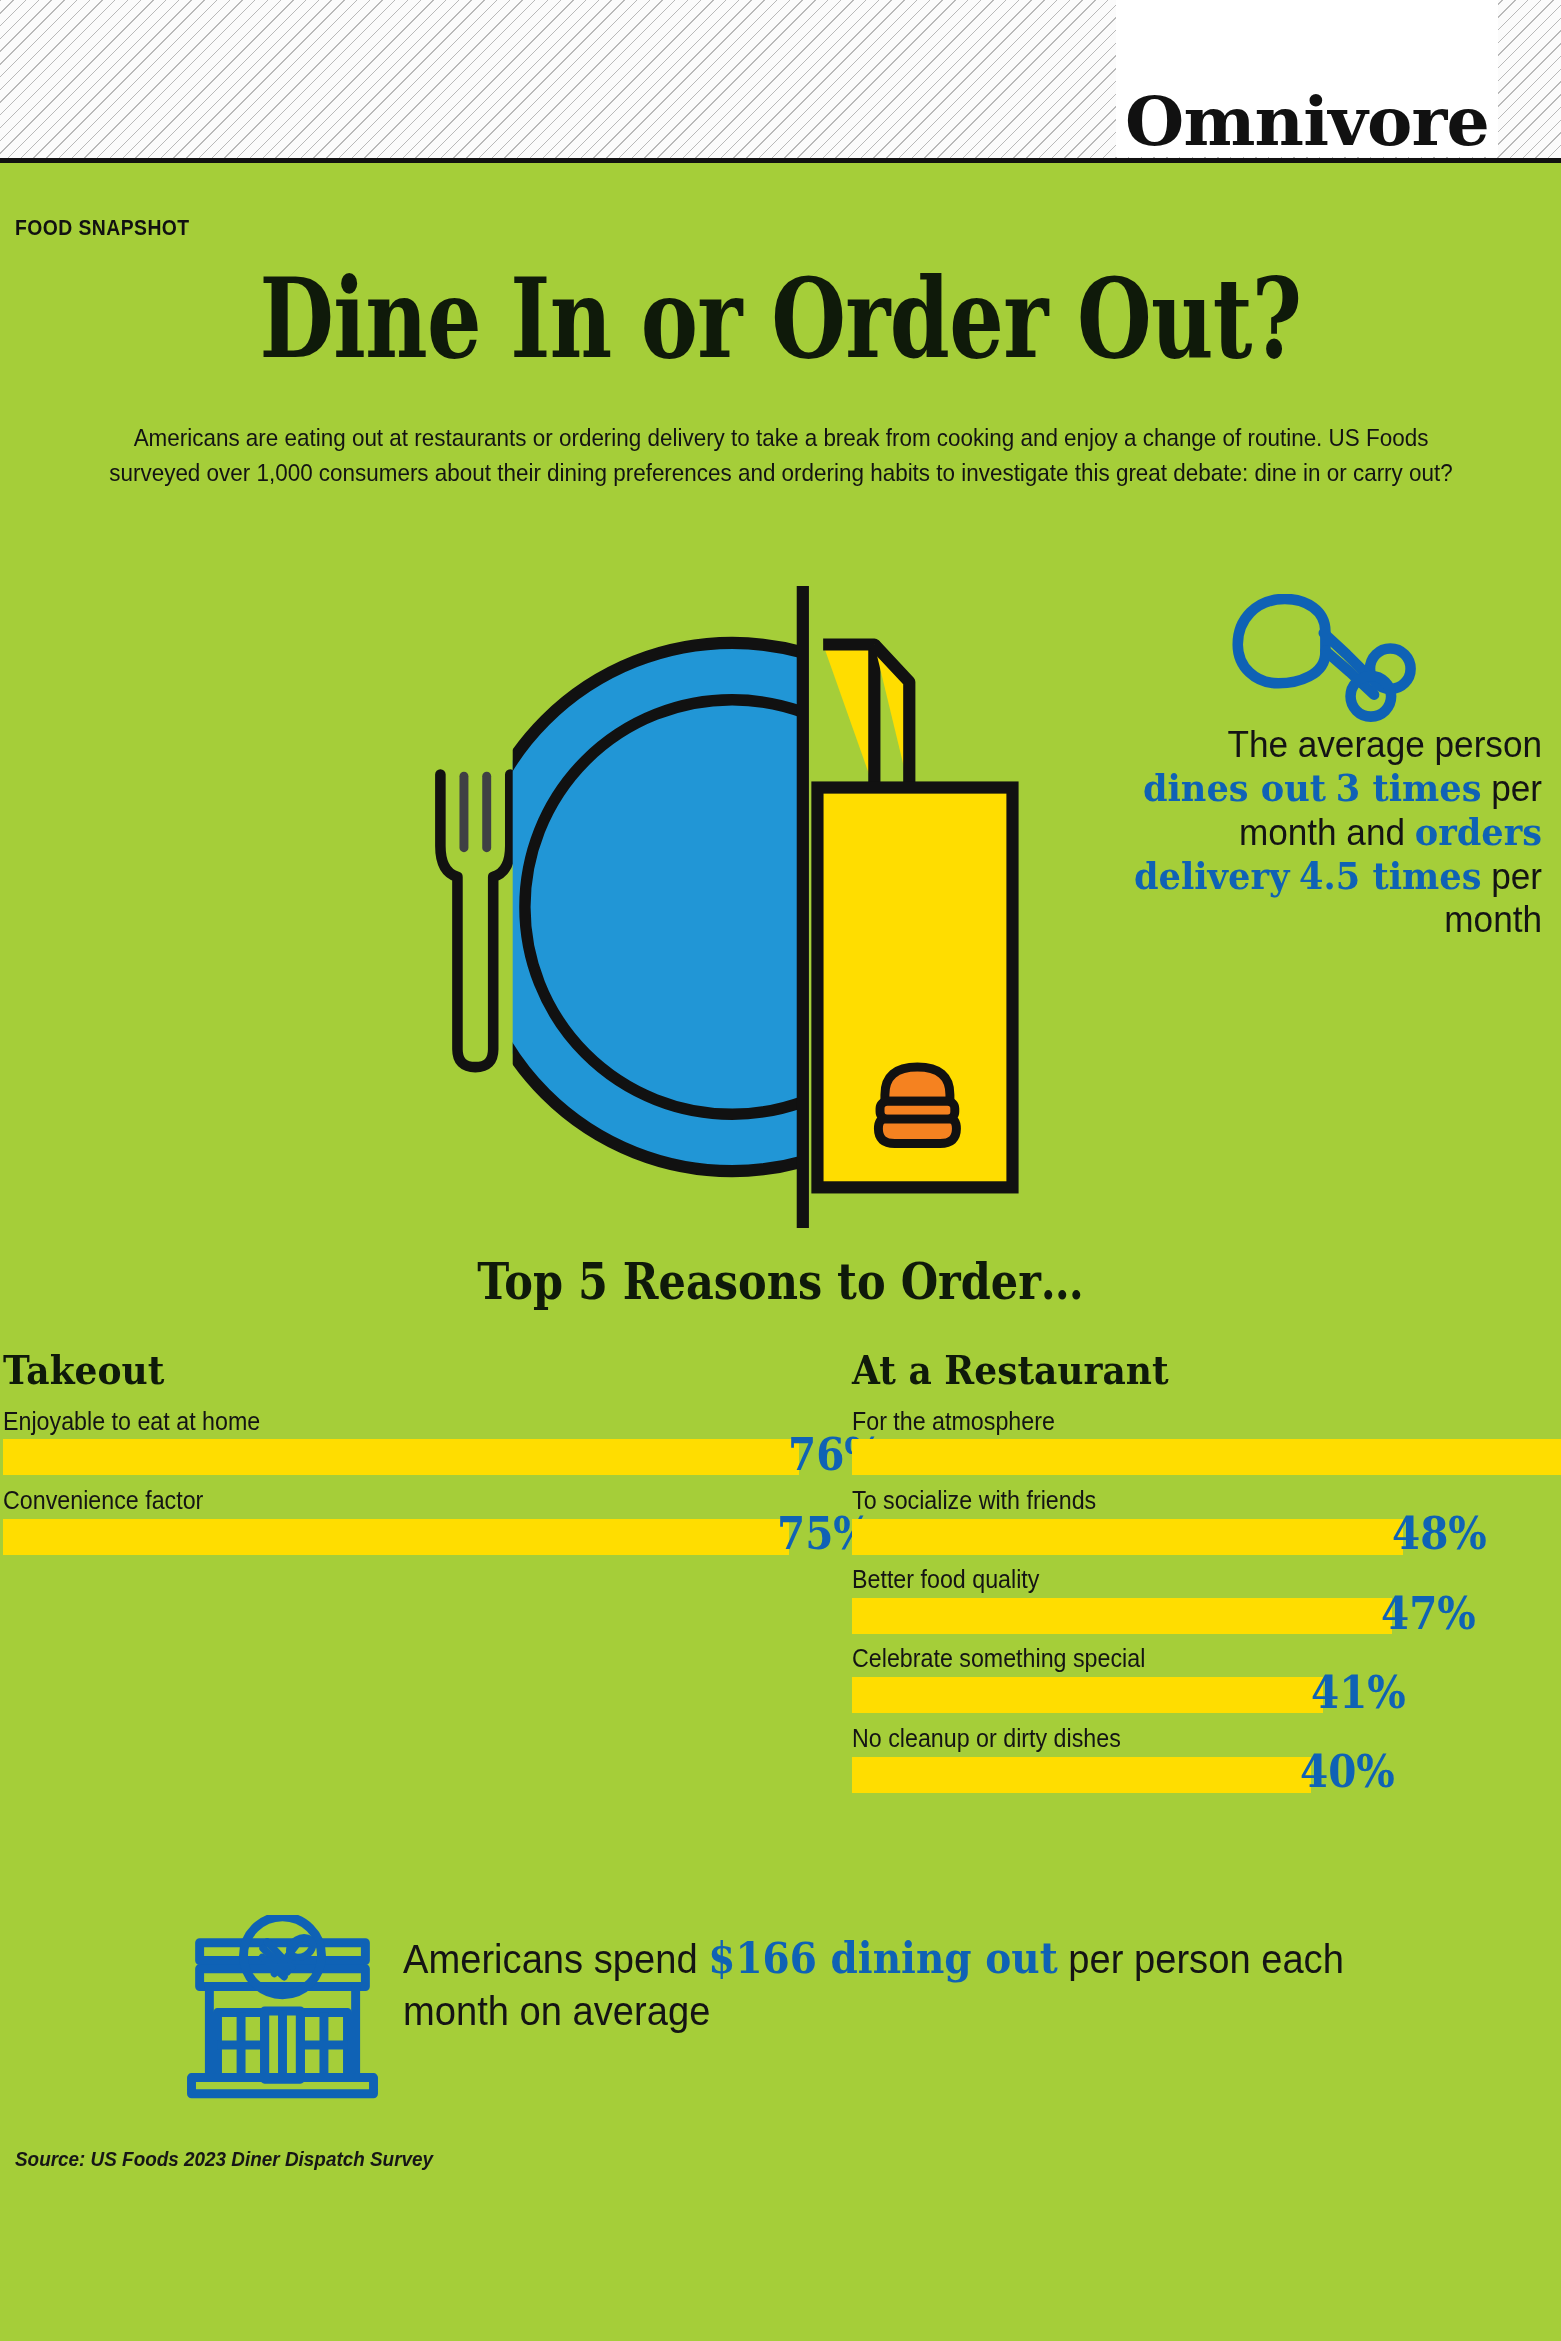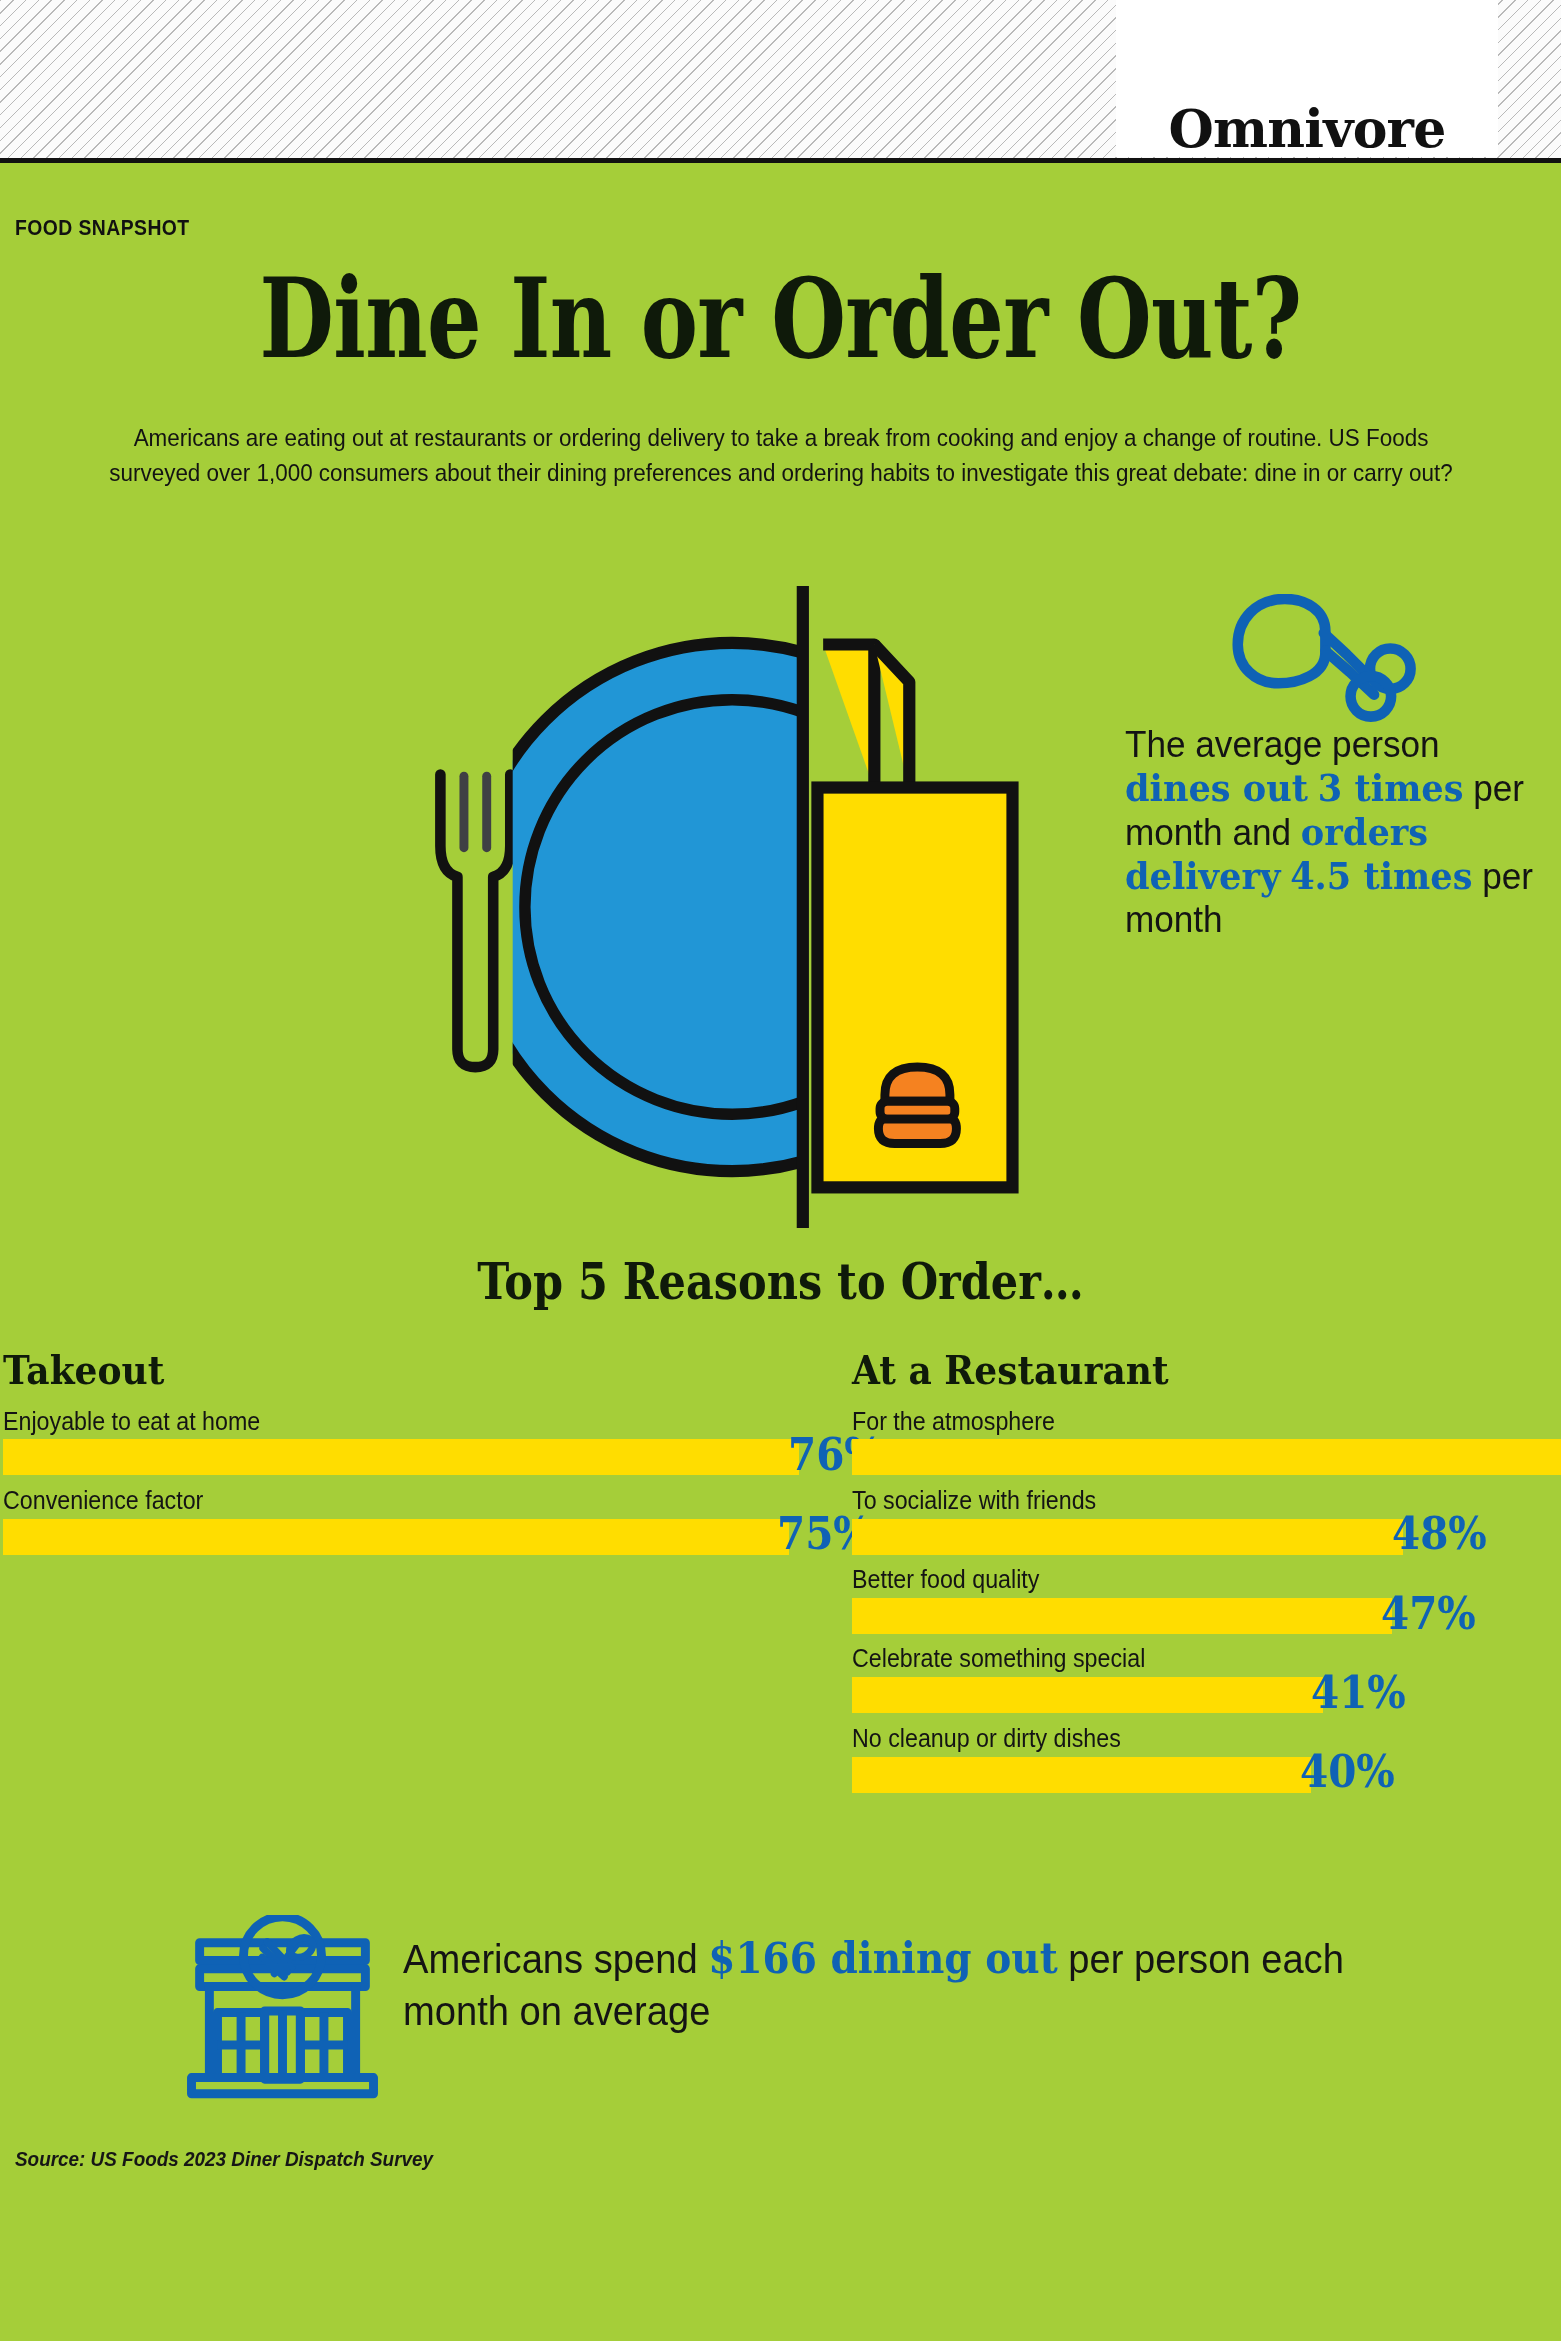--- a/index.html
+++ b/index.html
@@ -28,7 +28,7 @@
     display:flex; align-items:flex-end; justify-content:center;
     font-family:"DejaVu Serif", serif;
     font-weight:700;
-    font-size:52px;
+    font-size:68px;
     letter-spacing:-0.8px;
     color:#111;
     line-height:0.95;

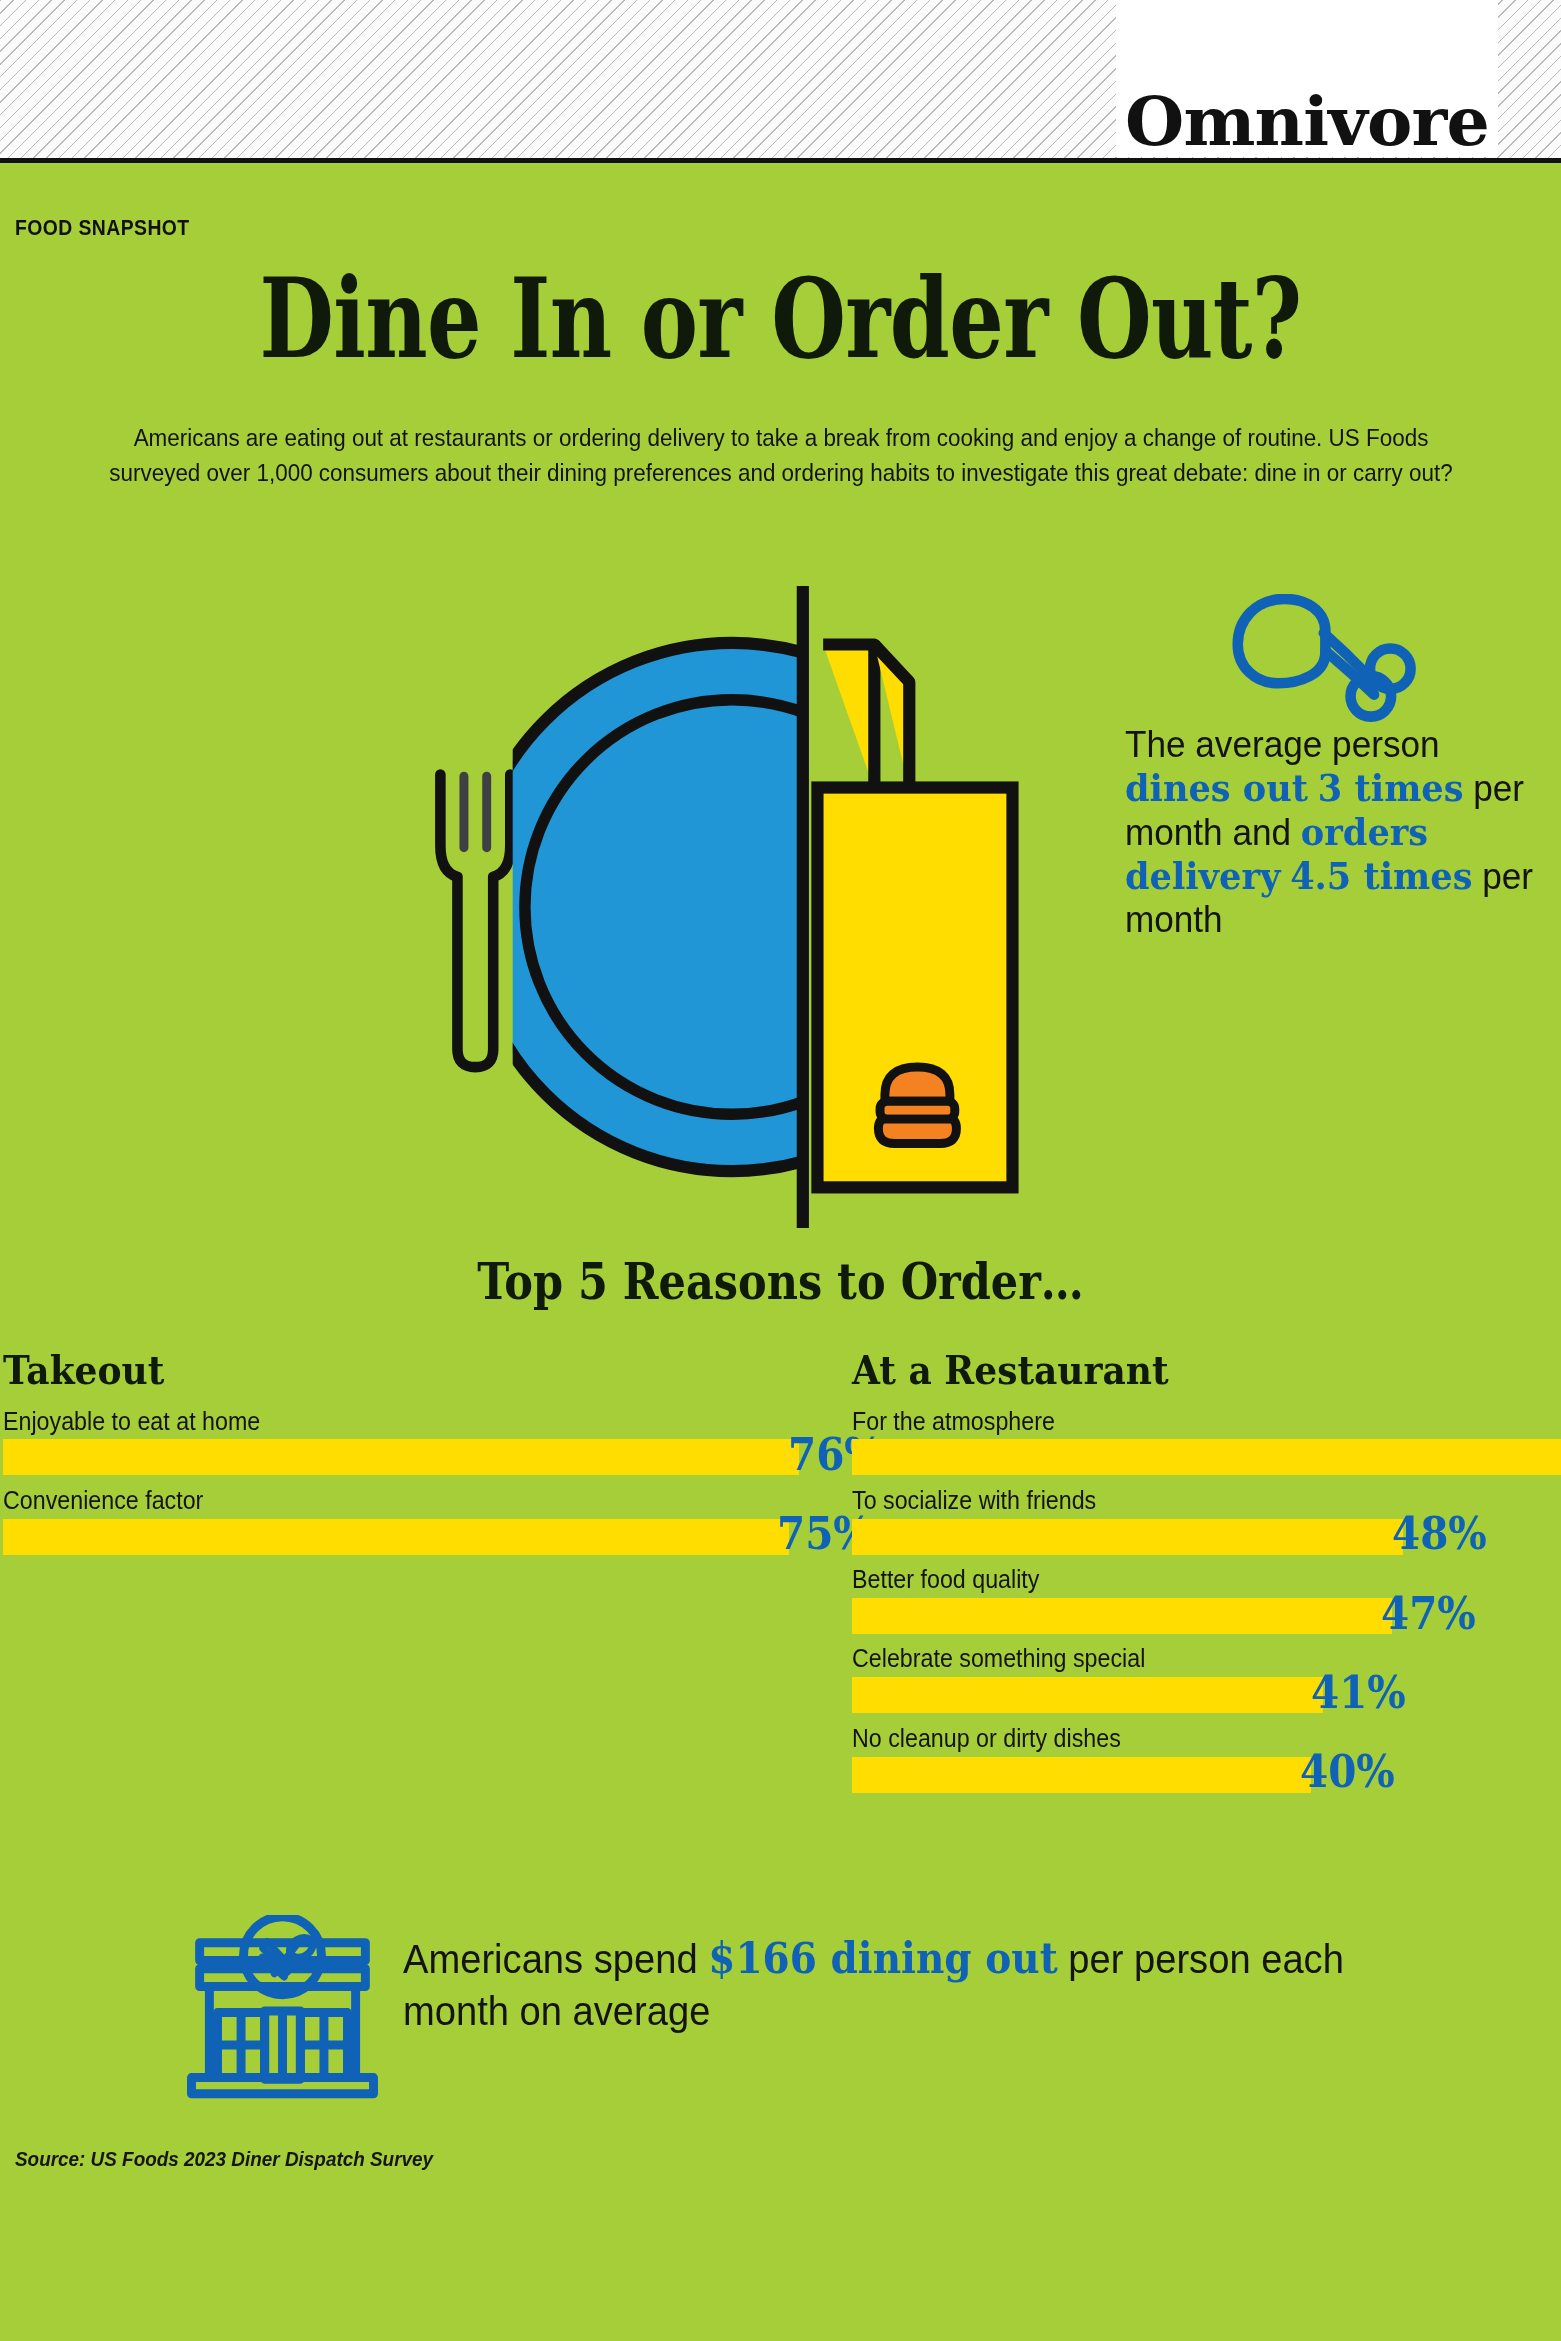--- a/index.html
+++ b/index.html
@@ -71,7 +71,7 @@
   }
   .stat-right {
     position:absolute; left:1114px; top:0px; width:439px;
-    text-align:left;
+    text-align:right;
   }
   .icon-box { display:flex; justify-content:center; align-items:flex-end; }
   .stat-text {

